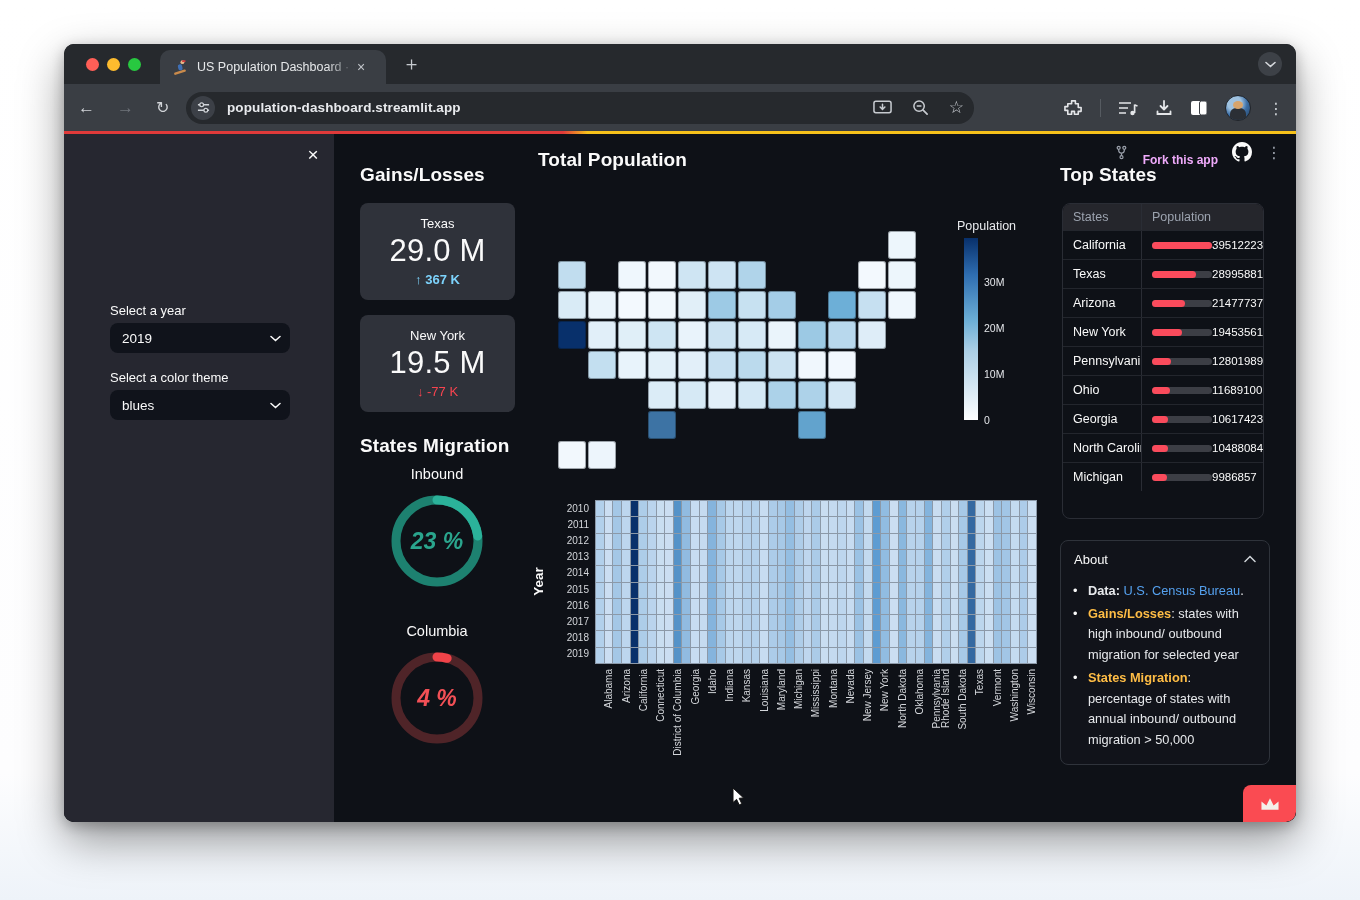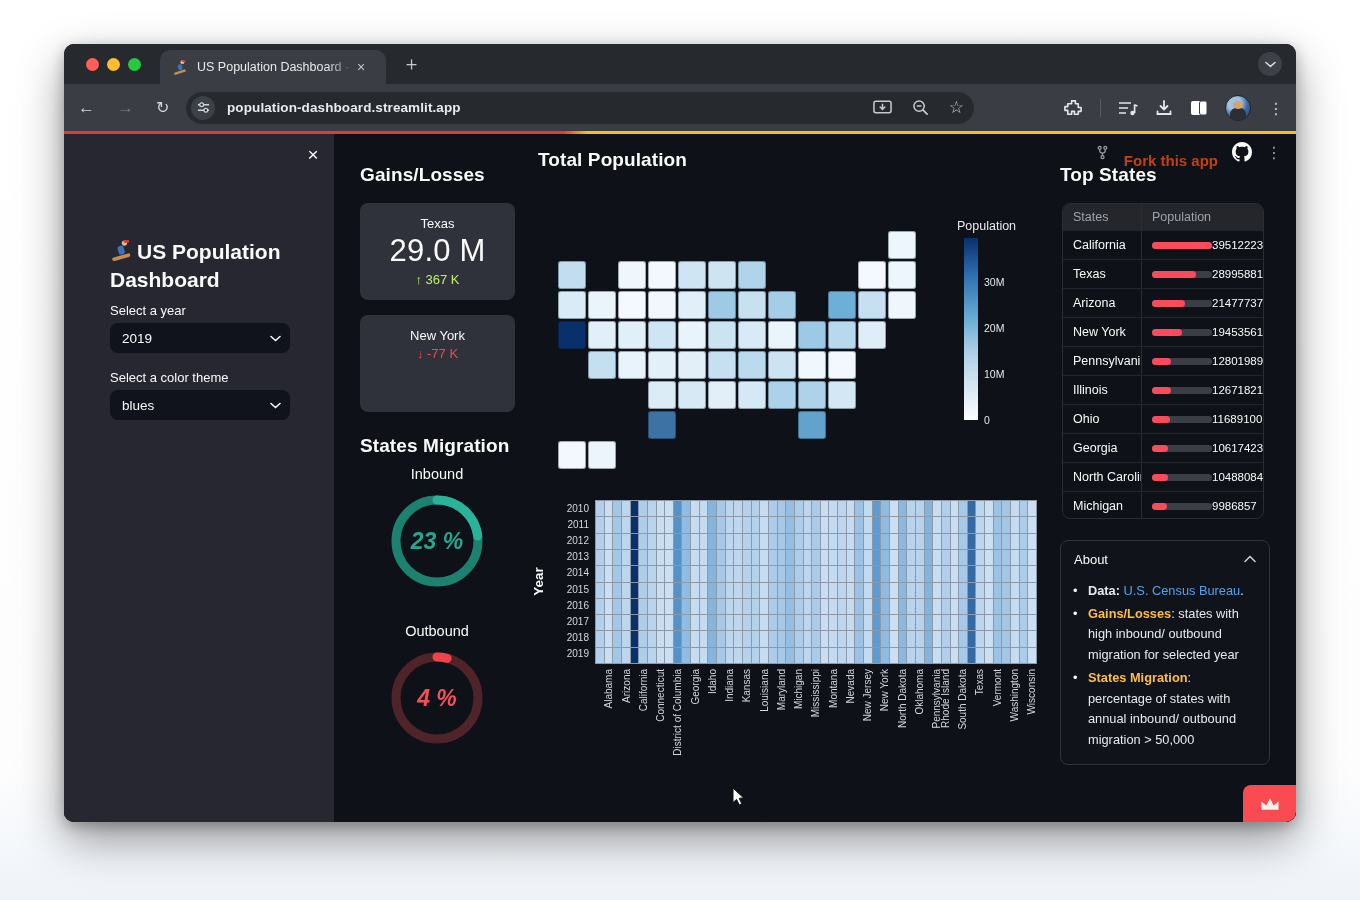--- a/index.html
+++ b/index.html
@@ -80,7 +80,7 @@
   .seg-bold{font-weight:700;text-align:right;}
   
   .appbar{position:absolute;right:14px;top:9px;display:flex;align-items:center;gap:14px;height:24px;}
-  .fork-label{font-size:15px;font-weight:600;color:#c2410c;margin-top:16px;}
+  .fork-label{font-size:12px;font-weight:600;color:#f0abfc;margin-top:16px;}
   .crown-badge{position:absolute;right:0;bottom:0;width:53px;height:37px;background:#fa4b52;border-radius:8px 0 10px 0;display:flex;align-items:center;justify-content:center;}
   .cursor{position:absolute;pointer-events:none;z-index:50;}
 </style>

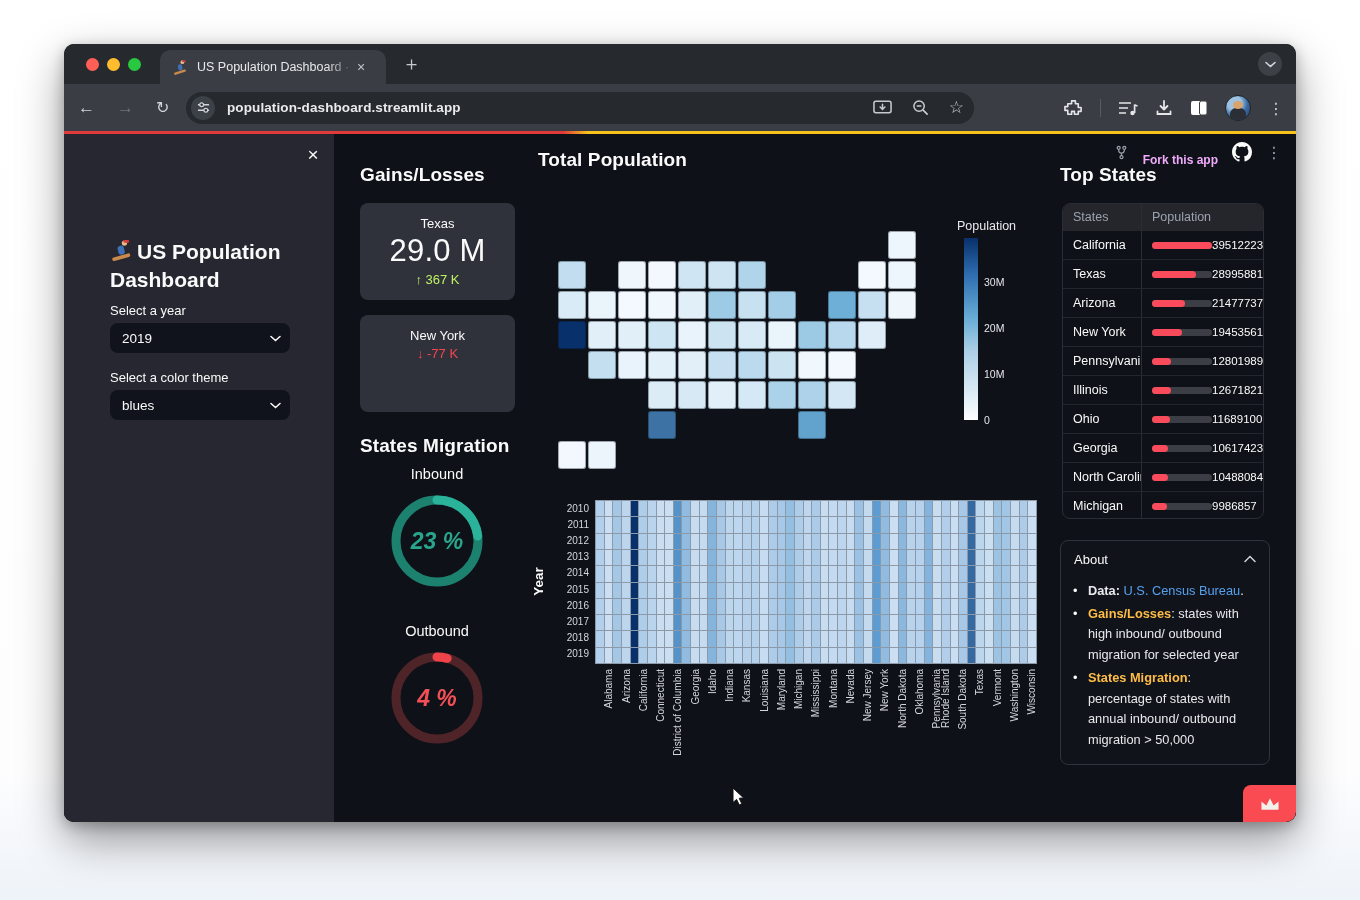--- a/index.html
+++ b/index.html
@@ -187,14 +187,6 @@
 
       <div class="sidebar">
         <div class="sb-close">×</div>
-        <div class="sb-title">
-          <svg width="23" height="23" viewBox="0 0 18 18" style="vertical-align:-3px;margin-right:4px">
-            <rect x="1.5" y="12.8" width="14.5" height="2.8" rx="1.4" transform="rotate(-16 9 14)" fill="#c98a4b"></rect>
-            <rect x="6.3" y="5.2" width="5" height="7" rx="2.2" transform="rotate(-14 9 9)" fill="#3f6fb5"></rect>
-            <circle cx="11.3" cy="3.2" r="2.1" fill="#e8b88a"></circle>
-            <rect x="10.6" y="0.8" width="4.4" height="2.1" rx="1" fill="#d43d3d"></rect>
-          </svg><span>US Population Dashboard</span>
-        </div>
         <div class="sb-label" style="top:169px">Select a year</div>
         <div class="select" style="top:189px">
           <span>2019</span>

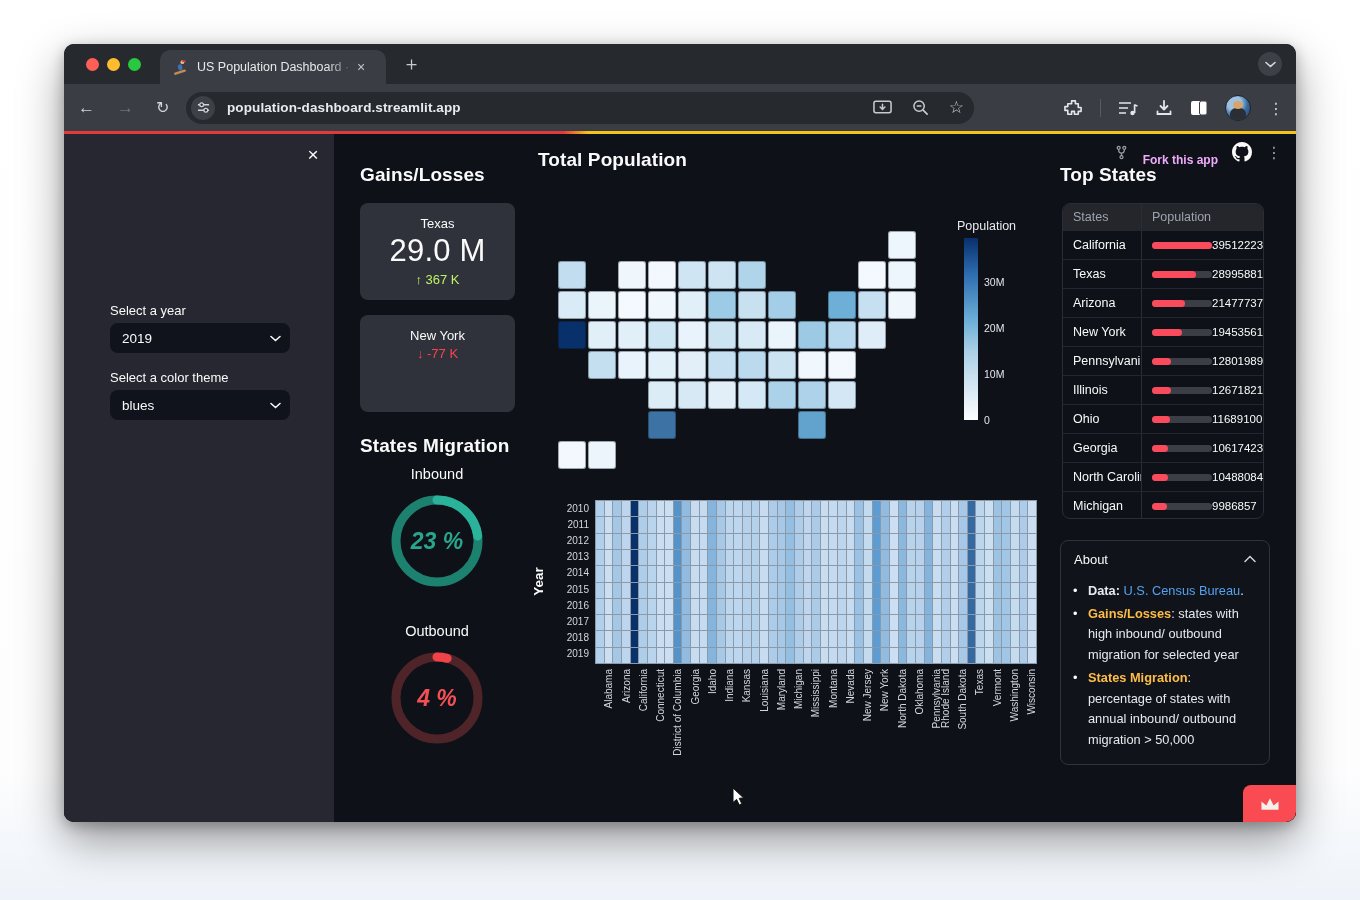--- a/index.html
+++ b/index.html
@@ -44,7 +44,7 @@
   .card .m-label{margin-top:13px;font-size:13px;color:#fafafa;}
   .card .m-value{margin-top:2px;font-size:31px;font-weight:500;color:#fafafa;letter-spacing:.2px;}
   .card .m-delta{margin-top:3px;font-size:13px;}
-  .delta-up{color:#bef264;} .delta-down{color:#f8444f;}
+  .delta-up{color:#7dd3fc;font-weight:bold;} .delta-down{color:#f8444f;}
   
   .donut-label{position:absolute;width:140px;text-align:center;font-size:14.5px;color:#fafafa;}
   .donut-text{font-style:italic;font-weight:700;font-size:23px;}

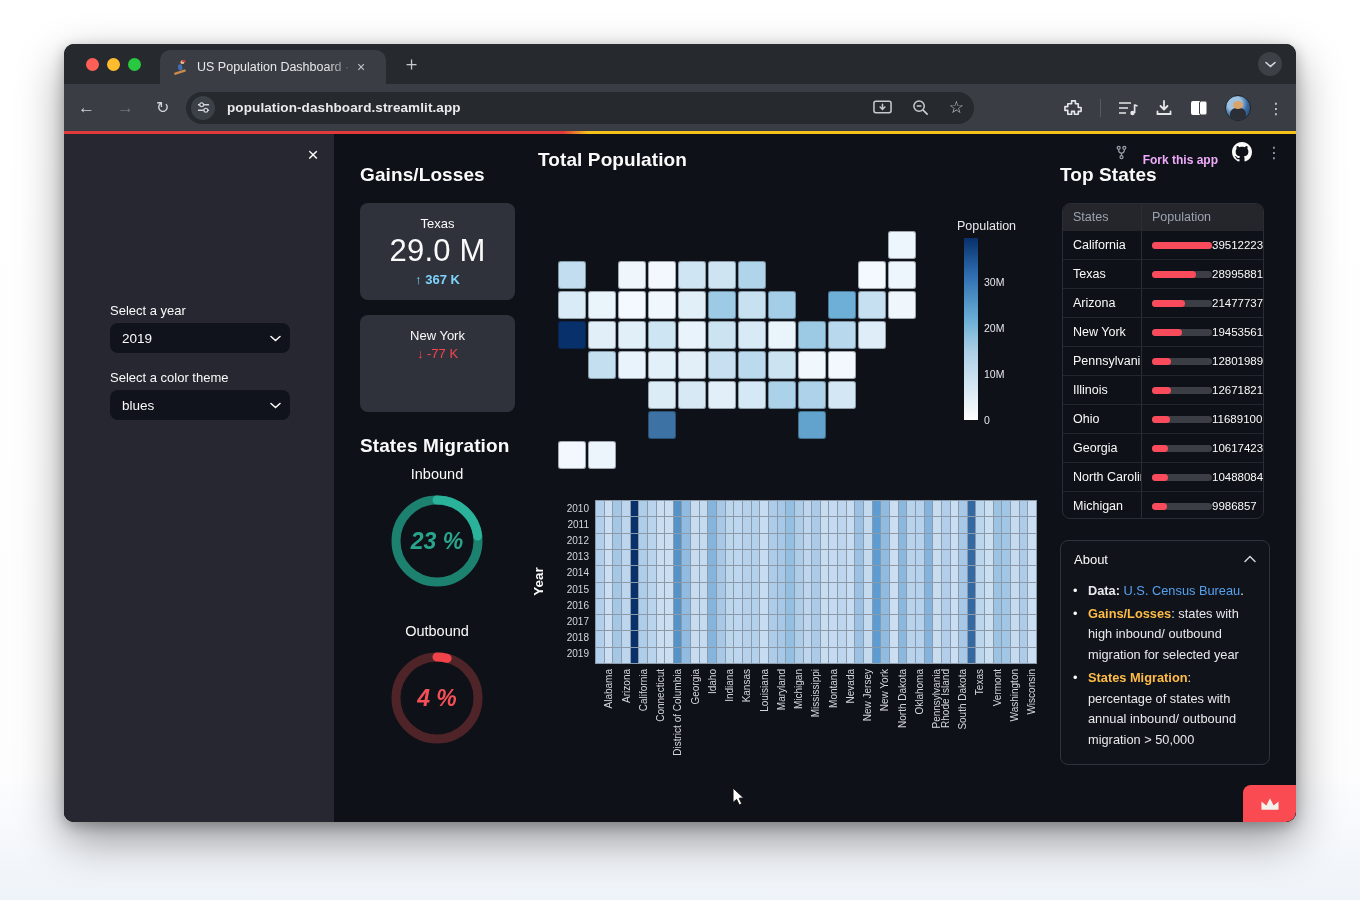--- a/index.html
+++ b/index.html
@@ -211,6 +211,7 @@
       </div>
       <div class="card" style="top:184px">
         <div class="m-label">New York</div>
+        <div class="m-value">19.5 M</div>
         <div class="m-delta delta-down"><span>↓</span> <span>-77 K</span></div>
       </div>
 

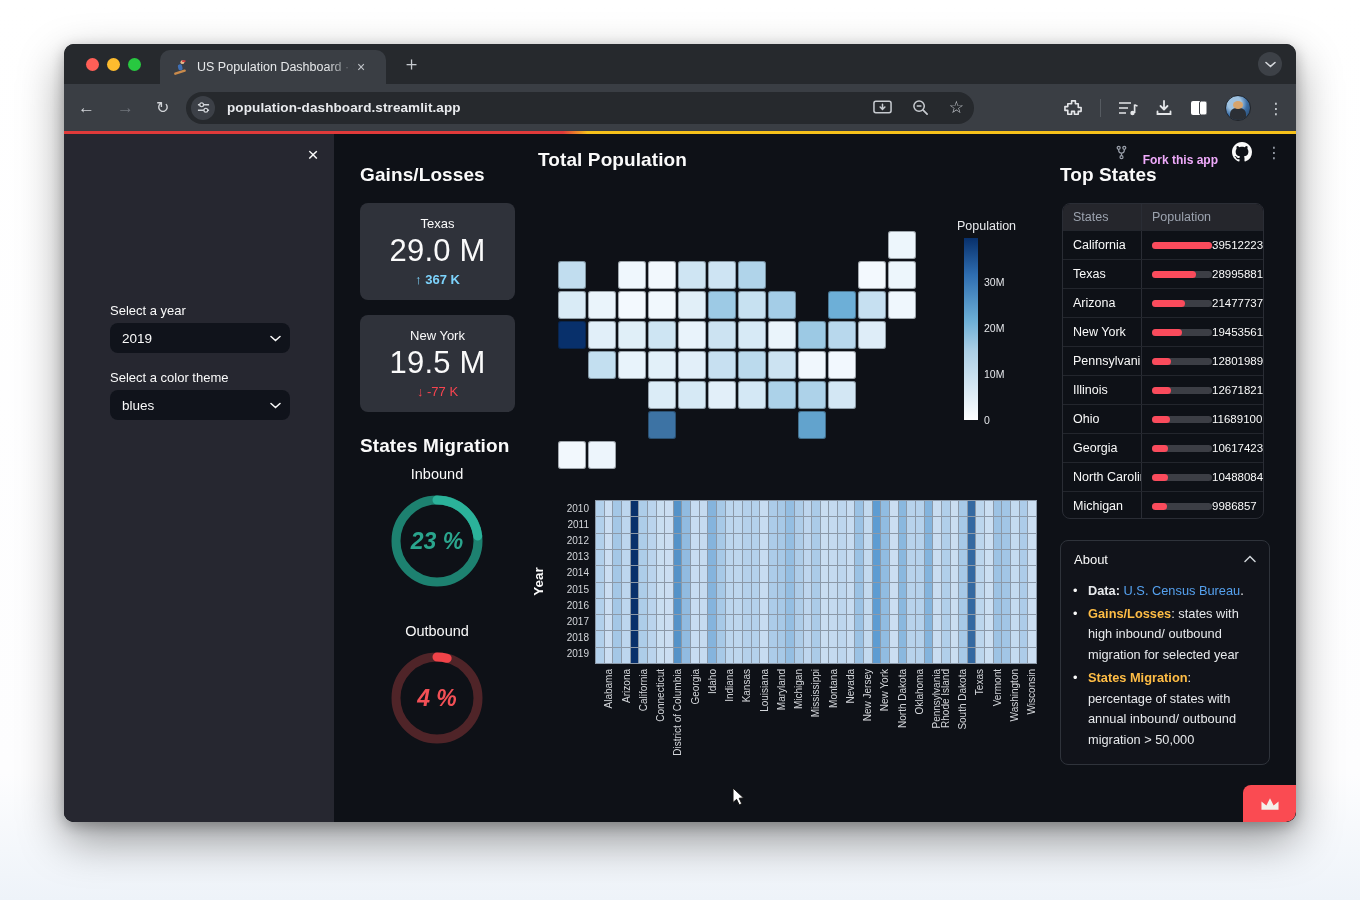--- a/index.html
+++ b/index.html
@@ -900,15 +900,6 @@
               </div>
             </div>
             <div class="t-row">
-              <div class="t-c1">Illinois</div>
-              <div class="t-c2" style="border-left:1px solid #2a2d35">
-                <div class="bar-track">
-                  <div class="bar-fill" style="width:19.2px;background:#fa4b5c"></div>
-                </div>
-                <span class="t-val">12671821</span>
-              </div>
-            </div>
-            <div class="t-row">
               <div class="t-c1">Ohio</div>
               <div class="t-c2" style="border-left:1px solid #2a2d35">
                 <div class="bar-track">

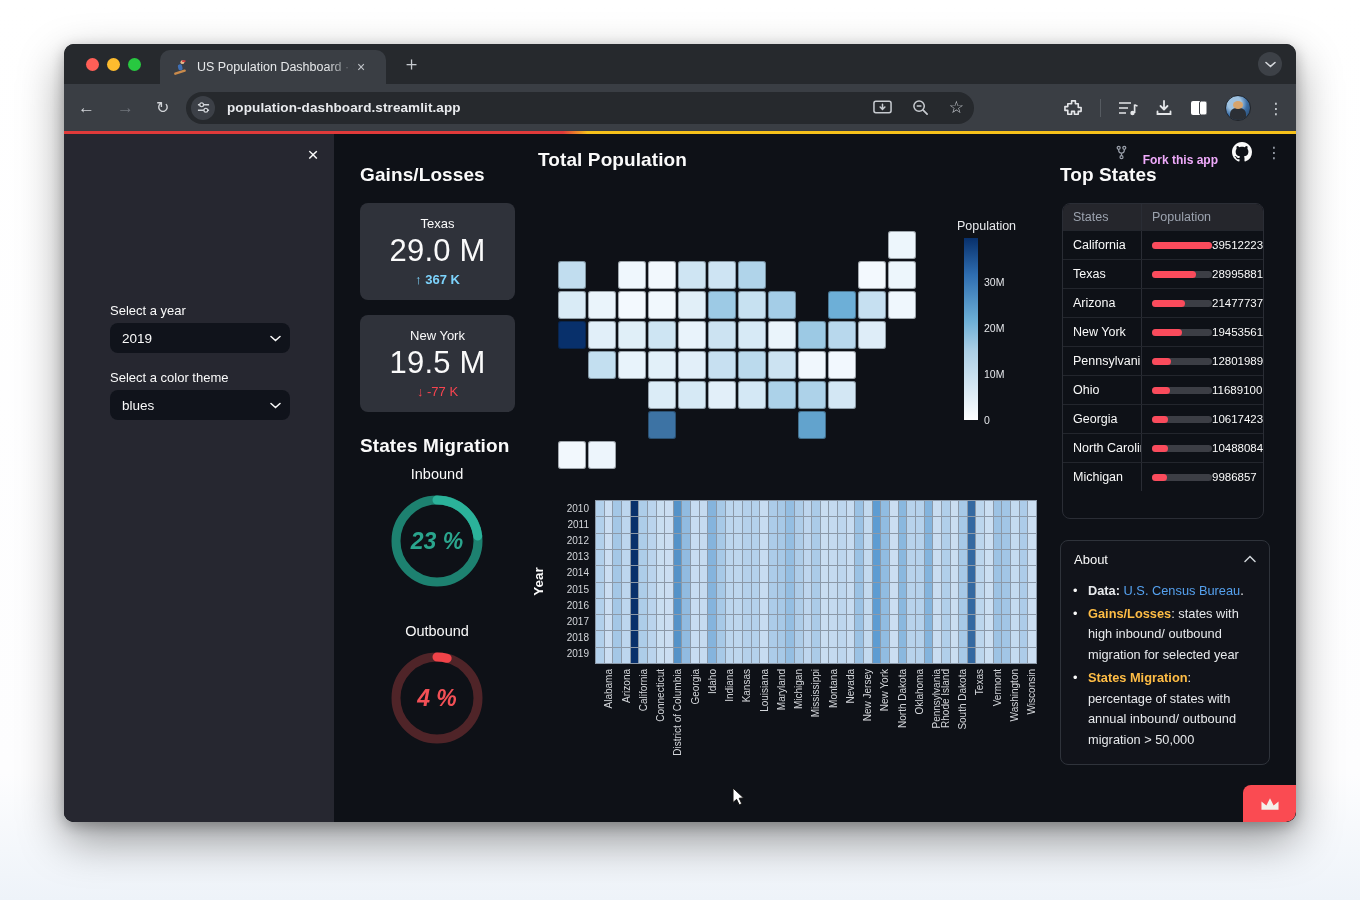--- a/index.html
+++ b/index.html
@@ -222,7 +222,7 @@
           <circle cx="50" cy="50" r="41" fill="none" stroke="#2bb29a" stroke-width="9" stroke-linecap="round" stroke-dasharray="59.3 198.4" transform="rotate(-90 50 50)"></circle>
           <text x="50" y="58" text-anchor="middle" fill="#2aa58d" class="donut-text" font-style="italic" font-weight="700" font-size="23">23 %</text>
         </svg>
-      <div class="donut-label" style="left:303px;top:492px">Outbound</div>
+      <div class="donut-label" style="left:303px;top:492px">Columbia</div>
       <svg id="donut1" width="100" height="100" viewBox="0 0 100 100" style="position:absolute;left:323px;top:517px">
           <circle cx="50" cy="50" r="41" fill="none" stroke="#4f2428" stroke-width="9"></circle>
           <circle cx="50" cy="50" r="41" fill="none" stroke="#f04349" stroke-width="9" stroke-linecap="round" stroke-dasharray="10.3 247.3" transform="rotate(-90 50 50)"></circle>

